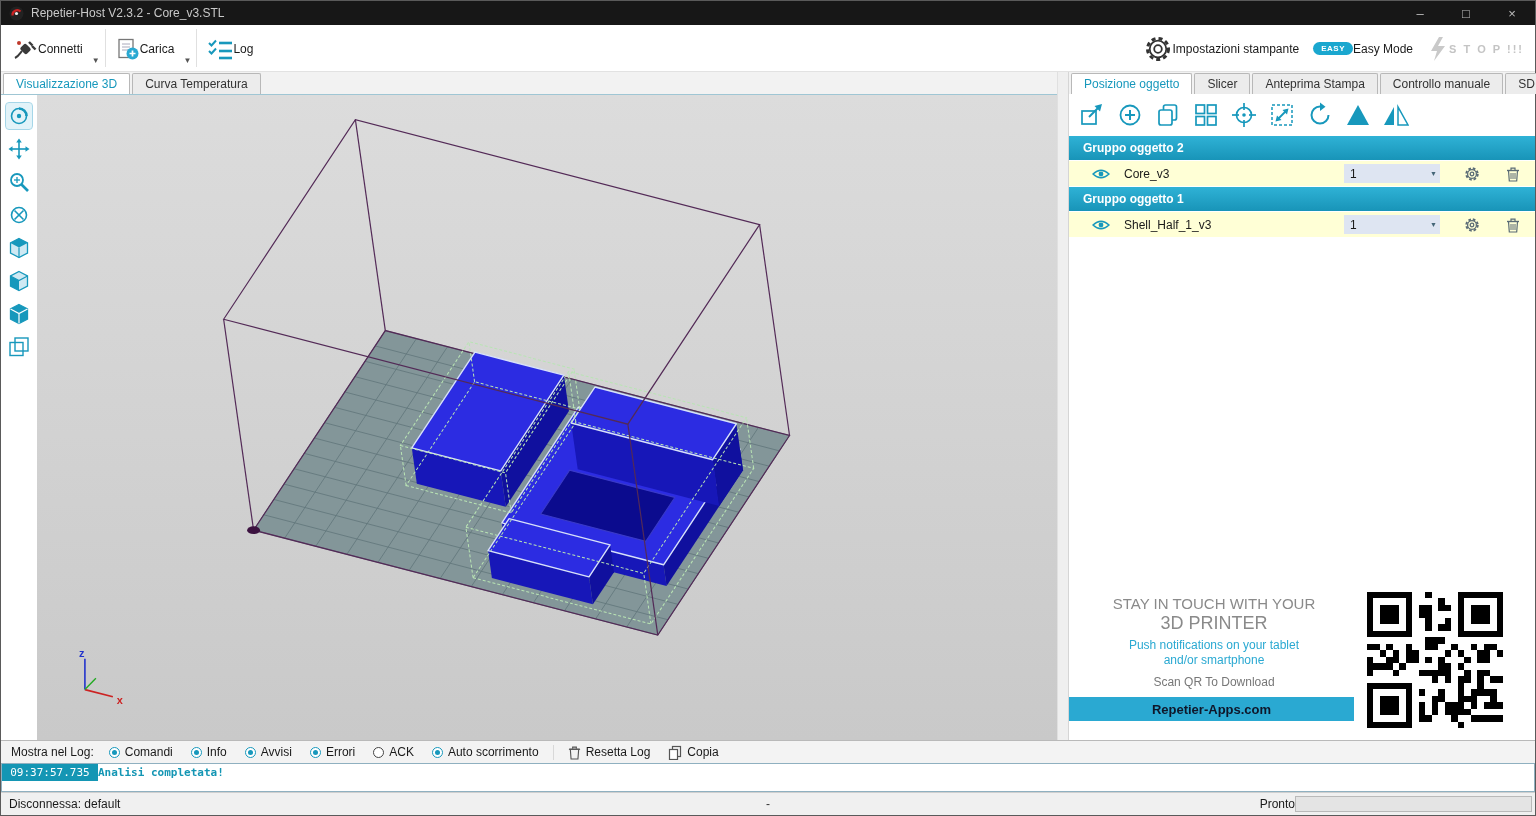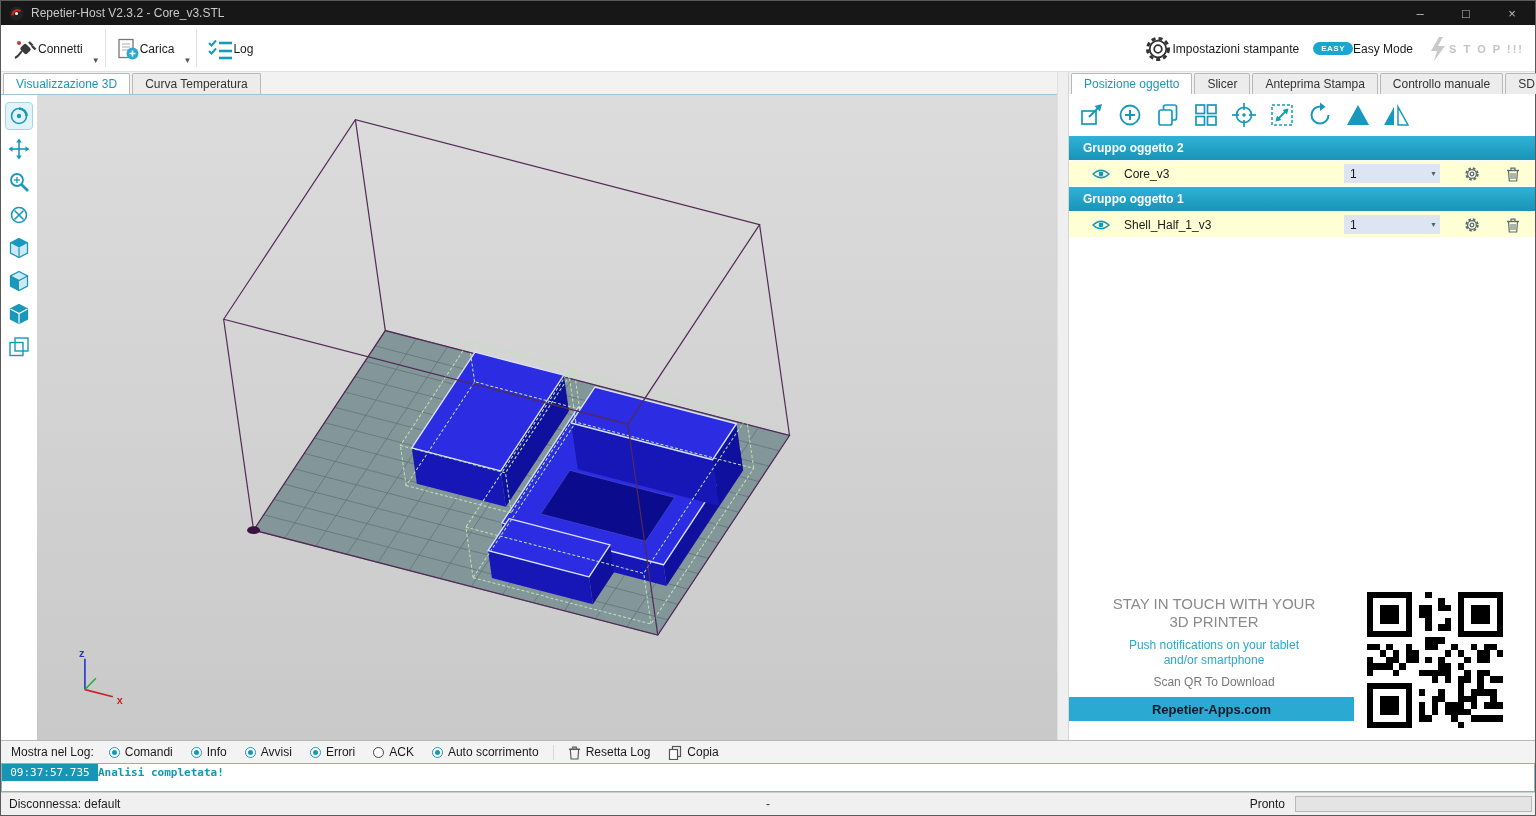--- a/index.html
+++ b/index.html
@@ -52,7 +52,7 @@
   
   .promo{height:150px;position:relative;flex:0 0 auto;}
   .p-l1{position:absolute;top:5px;left:0;width:290px;text-align:center;color:#8a8a8a;font-size:15px;}
-  .p-l2{position:absolute;top:23px;left:0;width:290px;text-align:center;color:#8a8a8a;font-size:15px;}
+  .p-l2{position:absolute;top:23px;left:0;width:290px;text-align:center;color:#8a8a8a;font-size:18px;}
   .p-s1{position:absolute;top:48px;left:0;width:290px;text-align:center;color:#2aa9d2;font-size:12px;}
   .p-s2{position:absolute;top:63px;left:0;width:290px;text-align:center;color:#2aa9d2;font-size:12px;}
   .p-scan{position:absolute;top:85px;left:0;width:290px;text-align:center;color:#777;font-size:12px;}

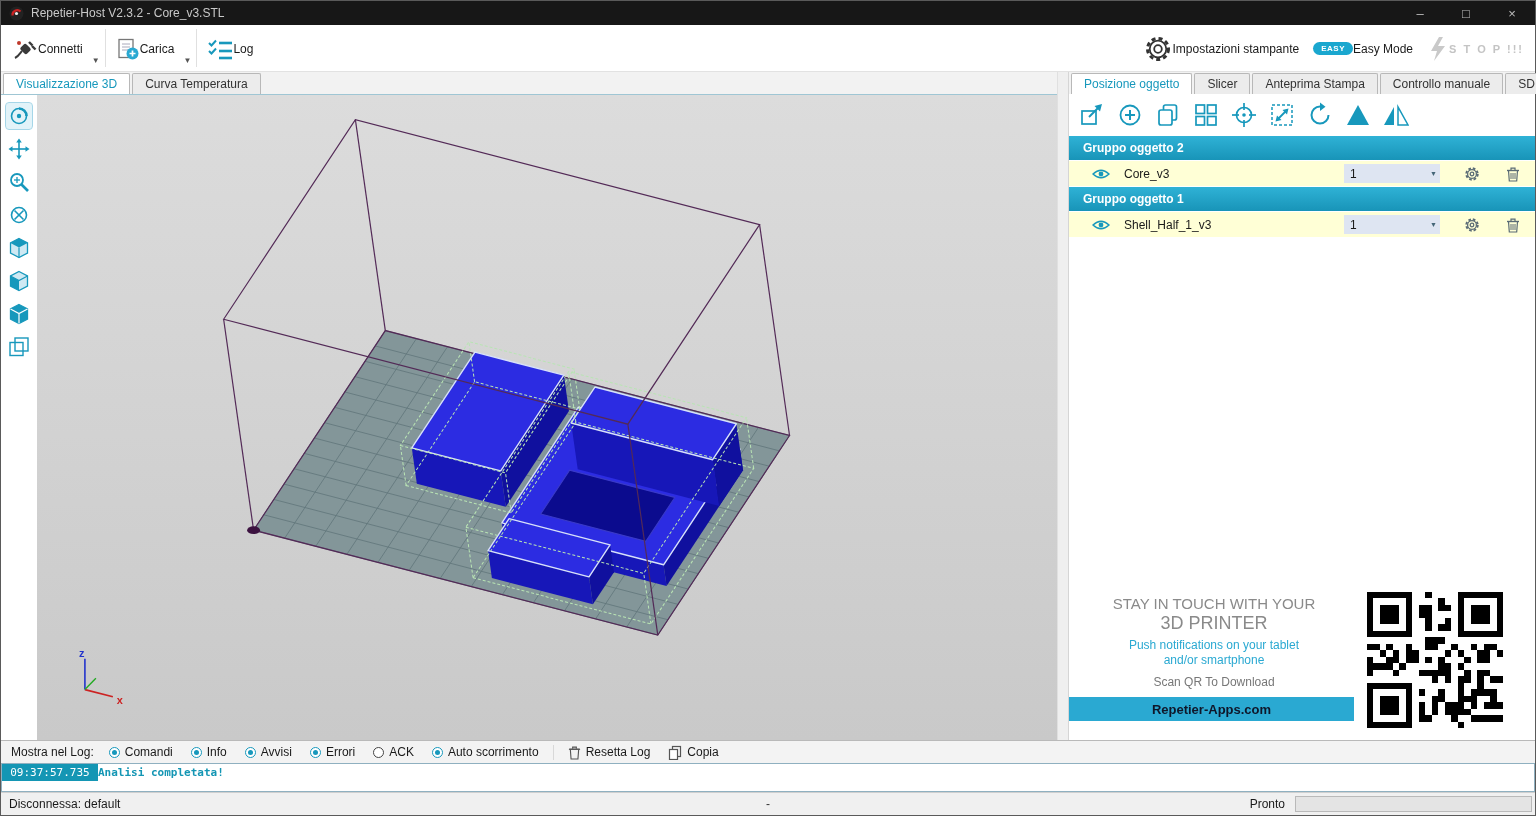--- a/index.html
+++ b/index.html
@@ -74,7 +74,7 @@
   .statusbar{height:23px;background:#f0f0f0;display:flex;align-items:center;position:relative;flex:0 0 auto;border-top:1px solid #cfcfcf;}
   .st-left{padding-left:8px;}
   .st-center{position:absolute;left:50%;transform:translateX(-50%);color:#333;}
-  .st-right{margin-left:auto;display:flex;align-items:center;gap:10px;padding-right:3px;border-radius:6px;}
+  .st-right{margin-left:auto;display:flex;align-items:center;padding-right:3px;border-radius:6px;}
   .progress{width:237px;height:16px;background:#e4e4e4;border:1px solid #b9b9b9;}
 </style>
 </head>

